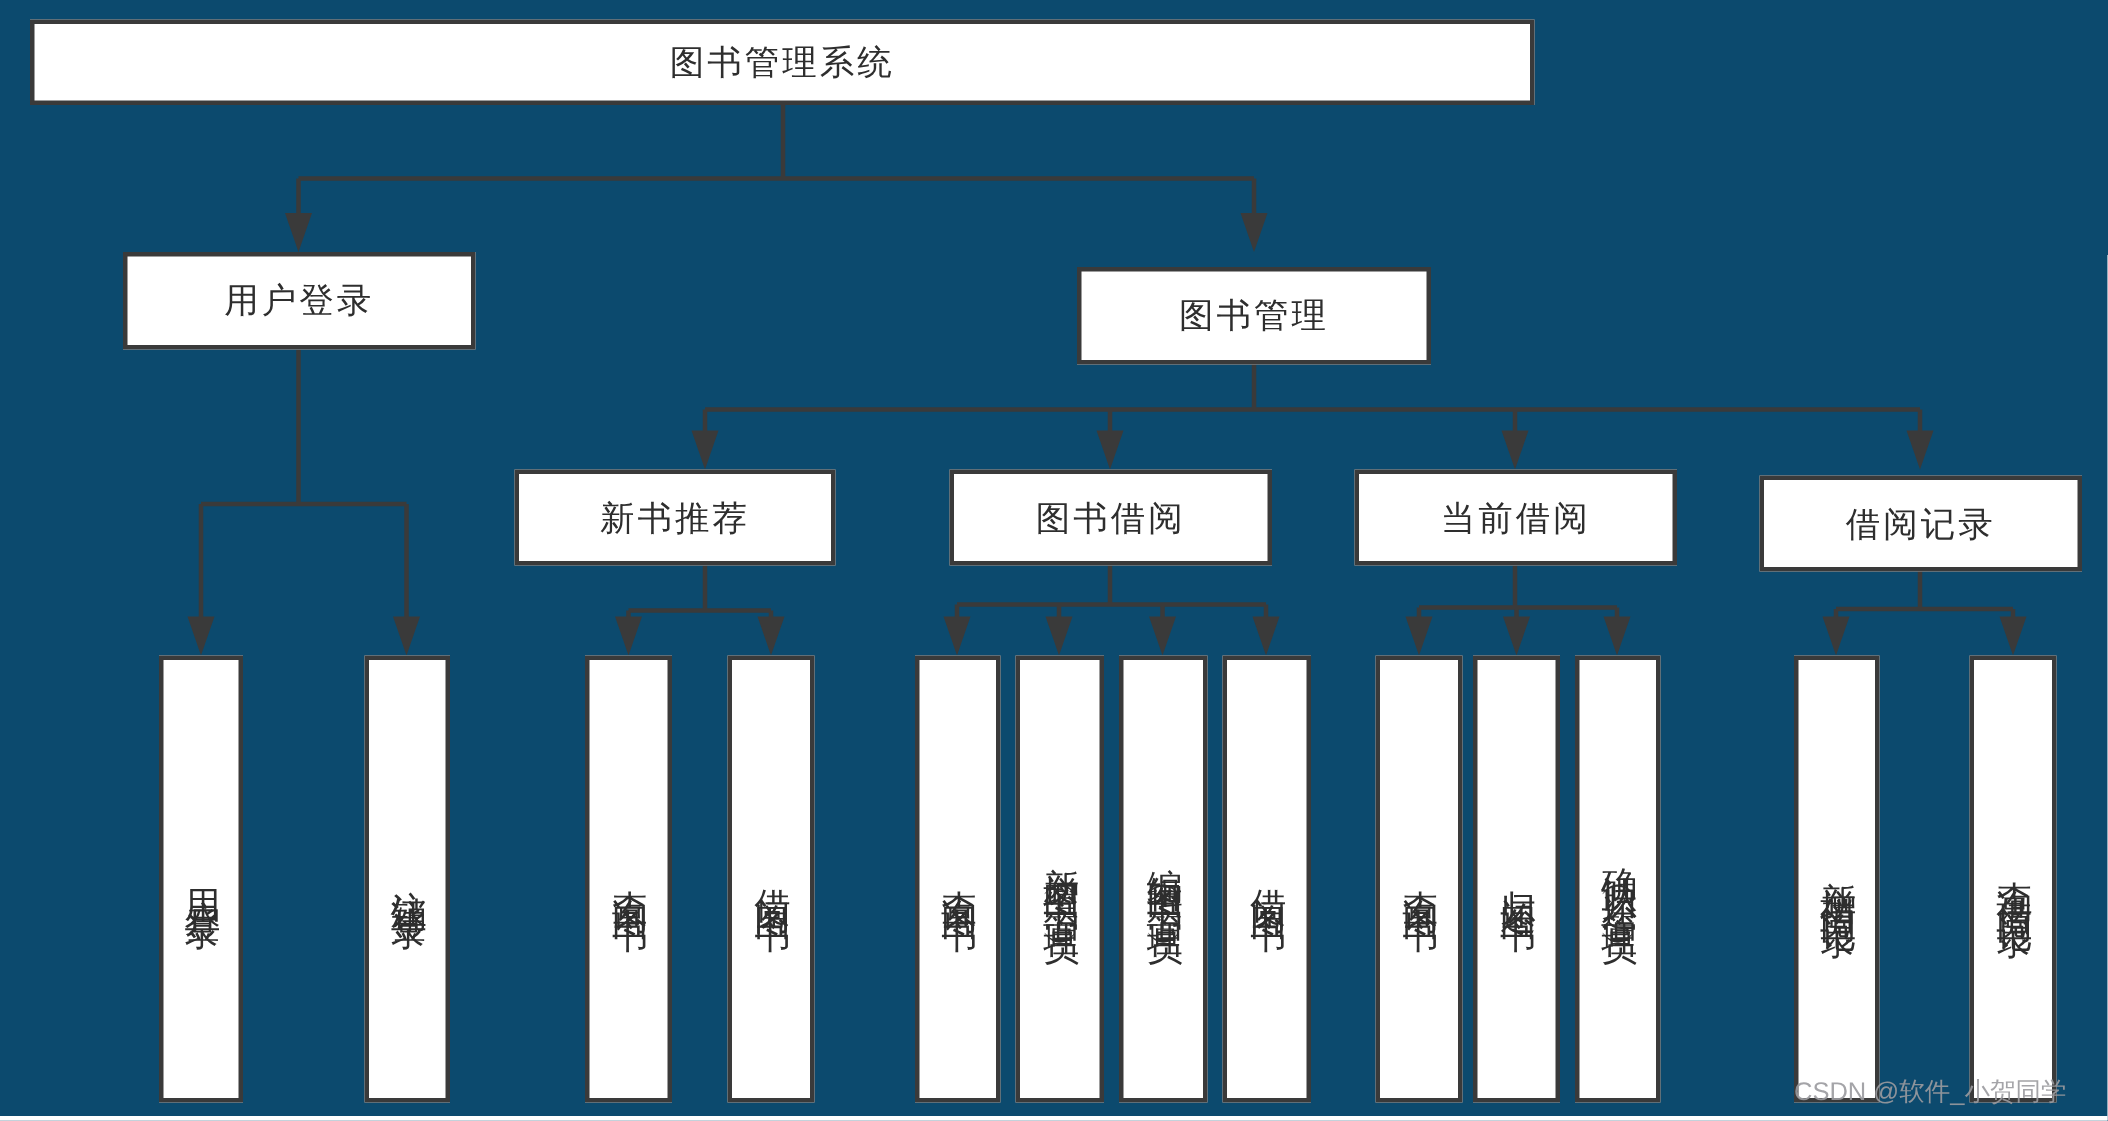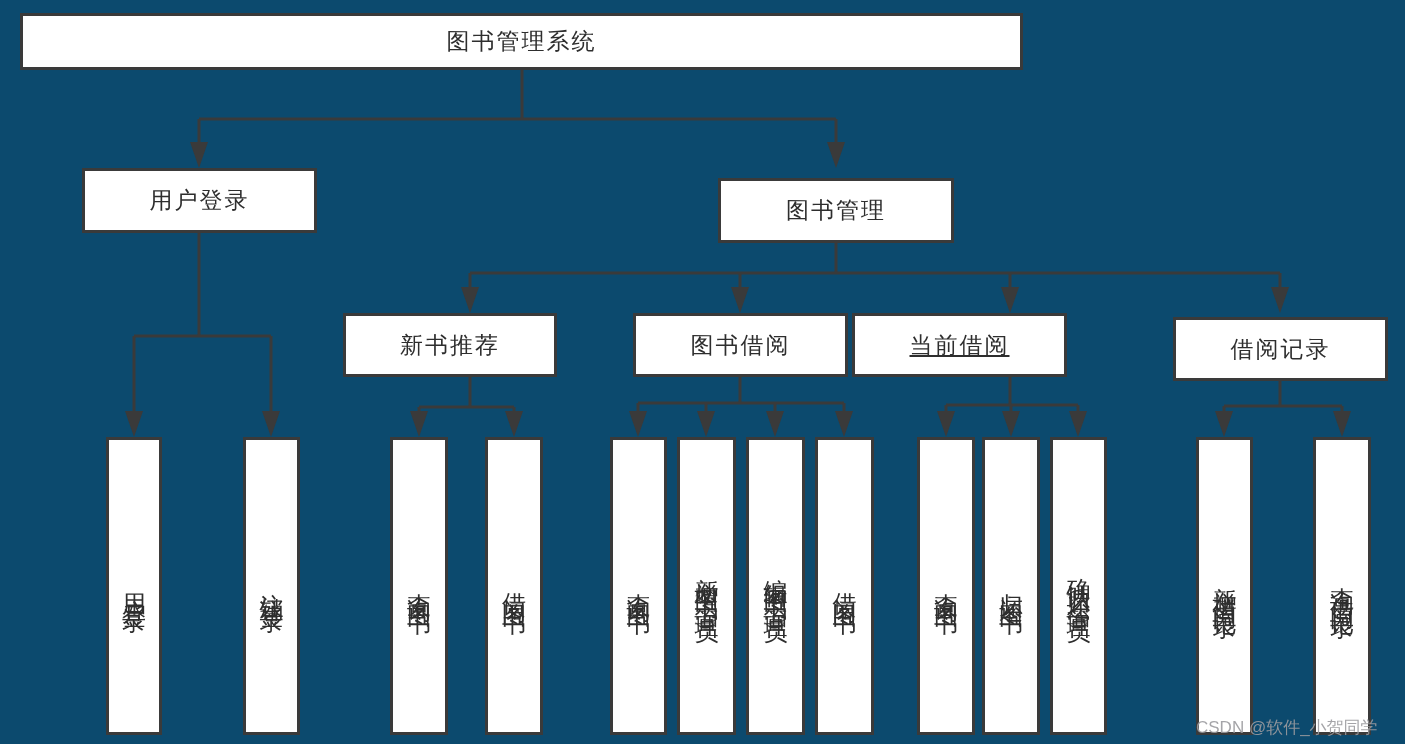--- a/index.html
+++ b/index.html
@@ -53,7 +53,7 @@
   #n-book-mgmt       { left: 718px;  top: 168px; width: 236px;  height: 65px; margin-top: 10px; }
   #n-new-book-rec    { left: 343px;  top: 313px; width: 214px;  height: 64px; text-align: right; }
   #n-book-borrow     { left: 633px;  top: 313px; width: 215px;  height: 64px; }
-  #n-current-borrow  { left: 852px;  top: 313px; width: 215px;  height: 64px; text-decoration: underline; }
+  #n-current-borrow  { left: 903px;  top: 313px; width: 215px;  height: 64px; }
   #n-borrow-record   { left: 1173px; top: 317px; width: 215px;  height: 64px; }
   .leaf { top: 437px; height: 298px; }
   #n-leaf-user-login  { left: 106px;  width: 56px; }

